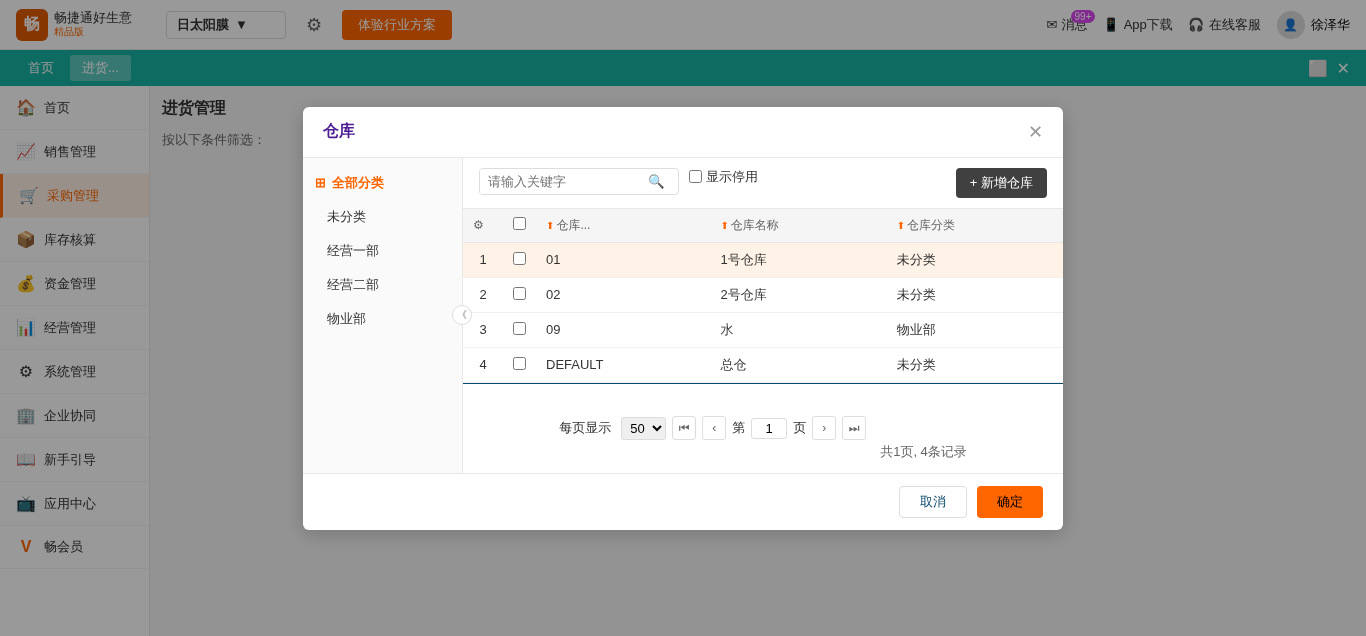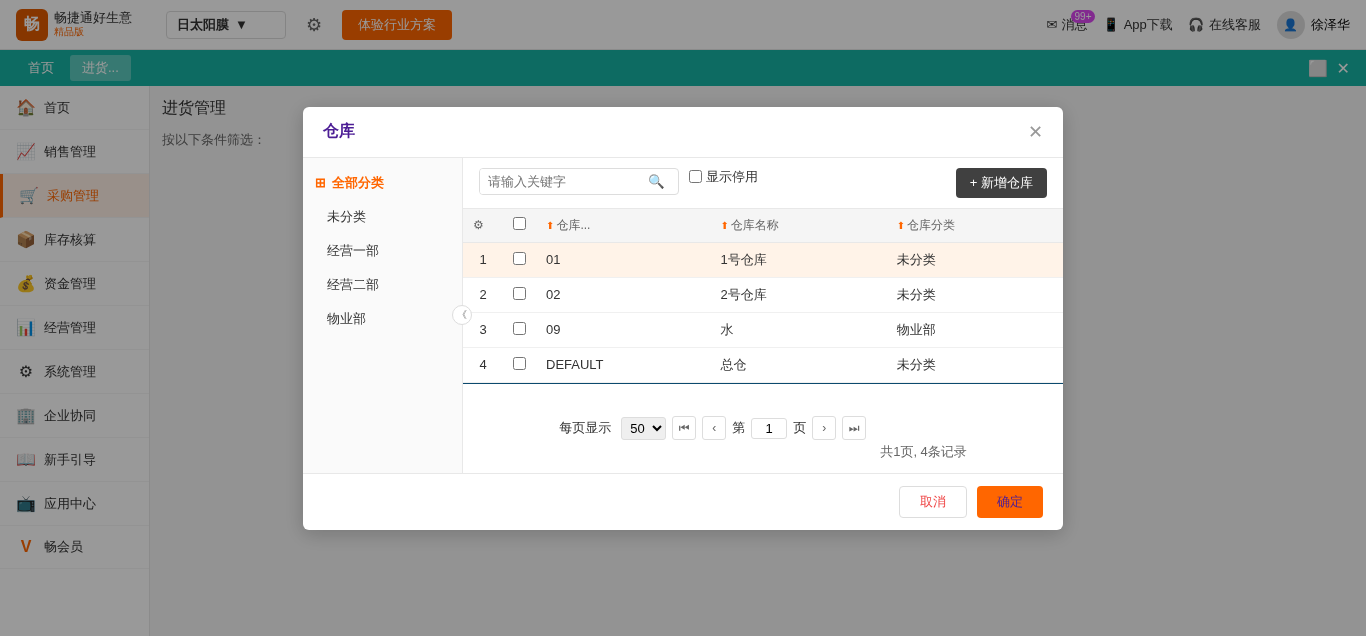--- a/index.html
+++ b/index.html
@@ -168,7 +168,7 @@
       padding: 12px;
       position: relative;
     }
-    .page-title { font-size: 16px; font-weight: normal; color: #333; margin-bottom: 12px; }
+    .page-title { font-size: 16px; font-weight: bold; color: #333; margin-bottom: 12px; }
     .toolbar { display: flex; align-items: center; gap: 8px; margin-bottom: 8px; }
     .toolbar-label { font-size: 13px; color: #666; }
 

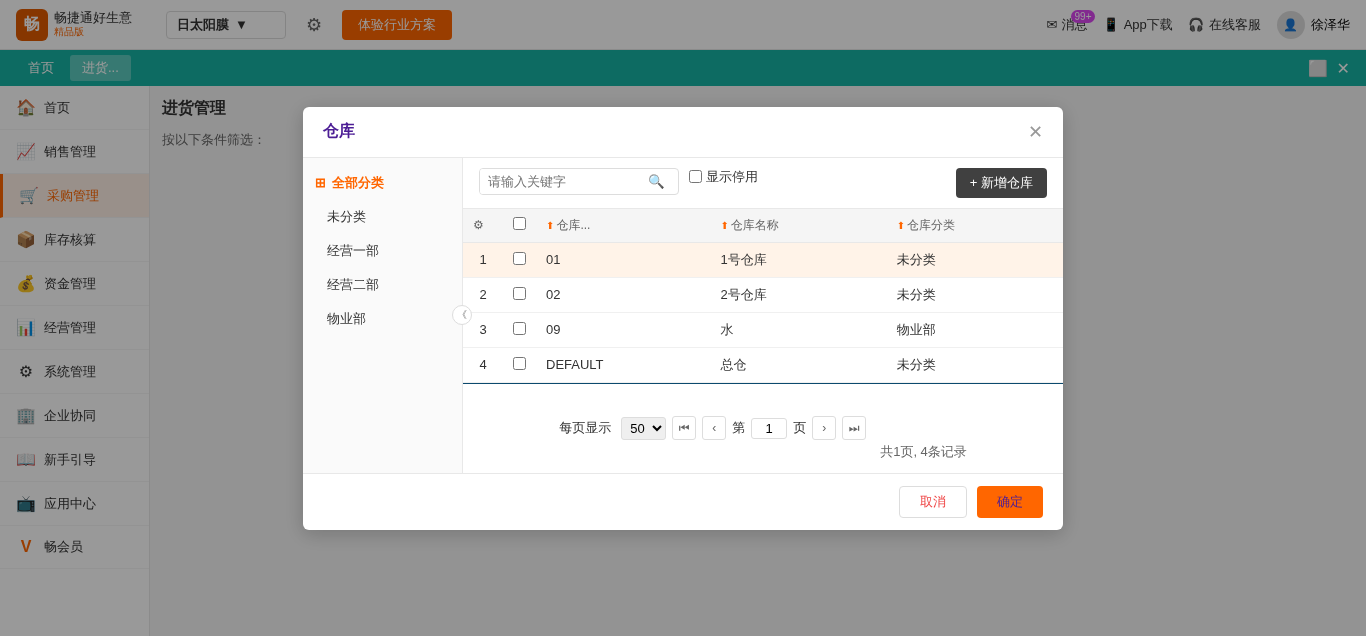--- a/index.html
+++ b/index.html
@@ -369,7 +369,7 @@
     .cancel-btn {
       border: 1px solid #ddd;
       background: #fff;
-      color: #ef4444;
+      color: #0c4a6e;
       border-radius: 4px;
       padding: 6px 20px;
       font-size: 13px;

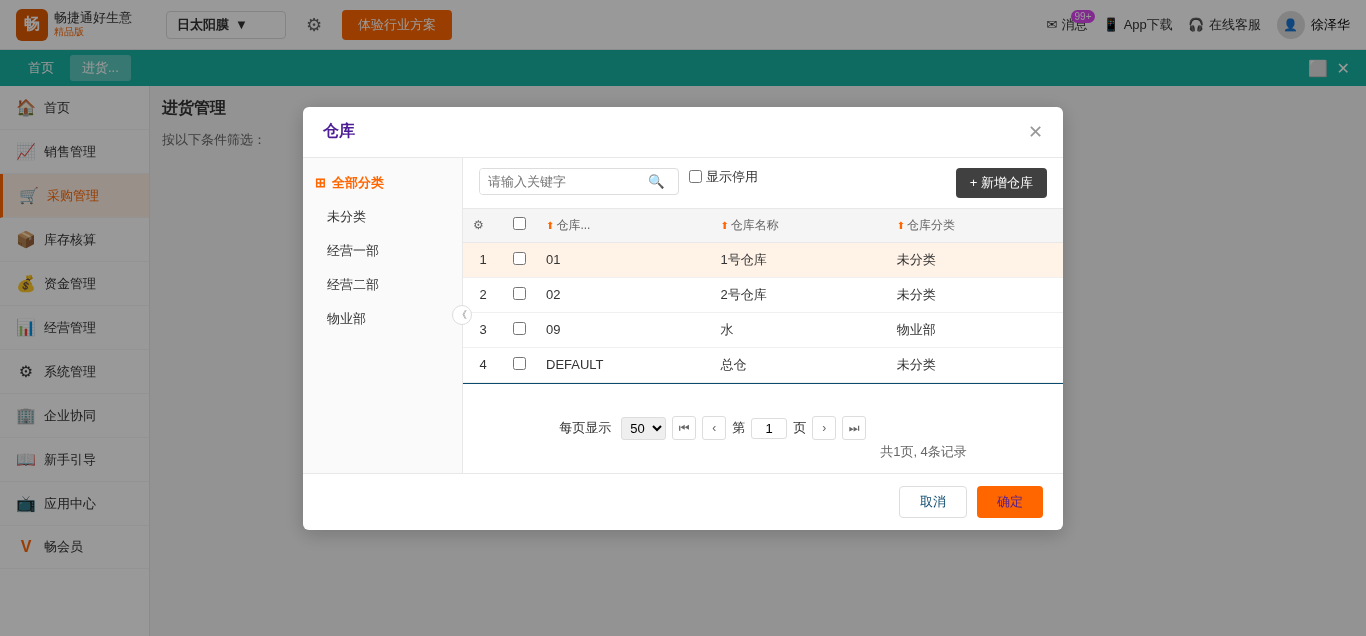--- a/index.html
+++ b/index.html
@@ -377,7 +377,7 @@
     }
     .confirm-btn {
       background: #f60;
-      color: #4c1d95;
+      color: #000000;
       border: none;
       border-radius: 4px;
       padding: 6px 20px;

